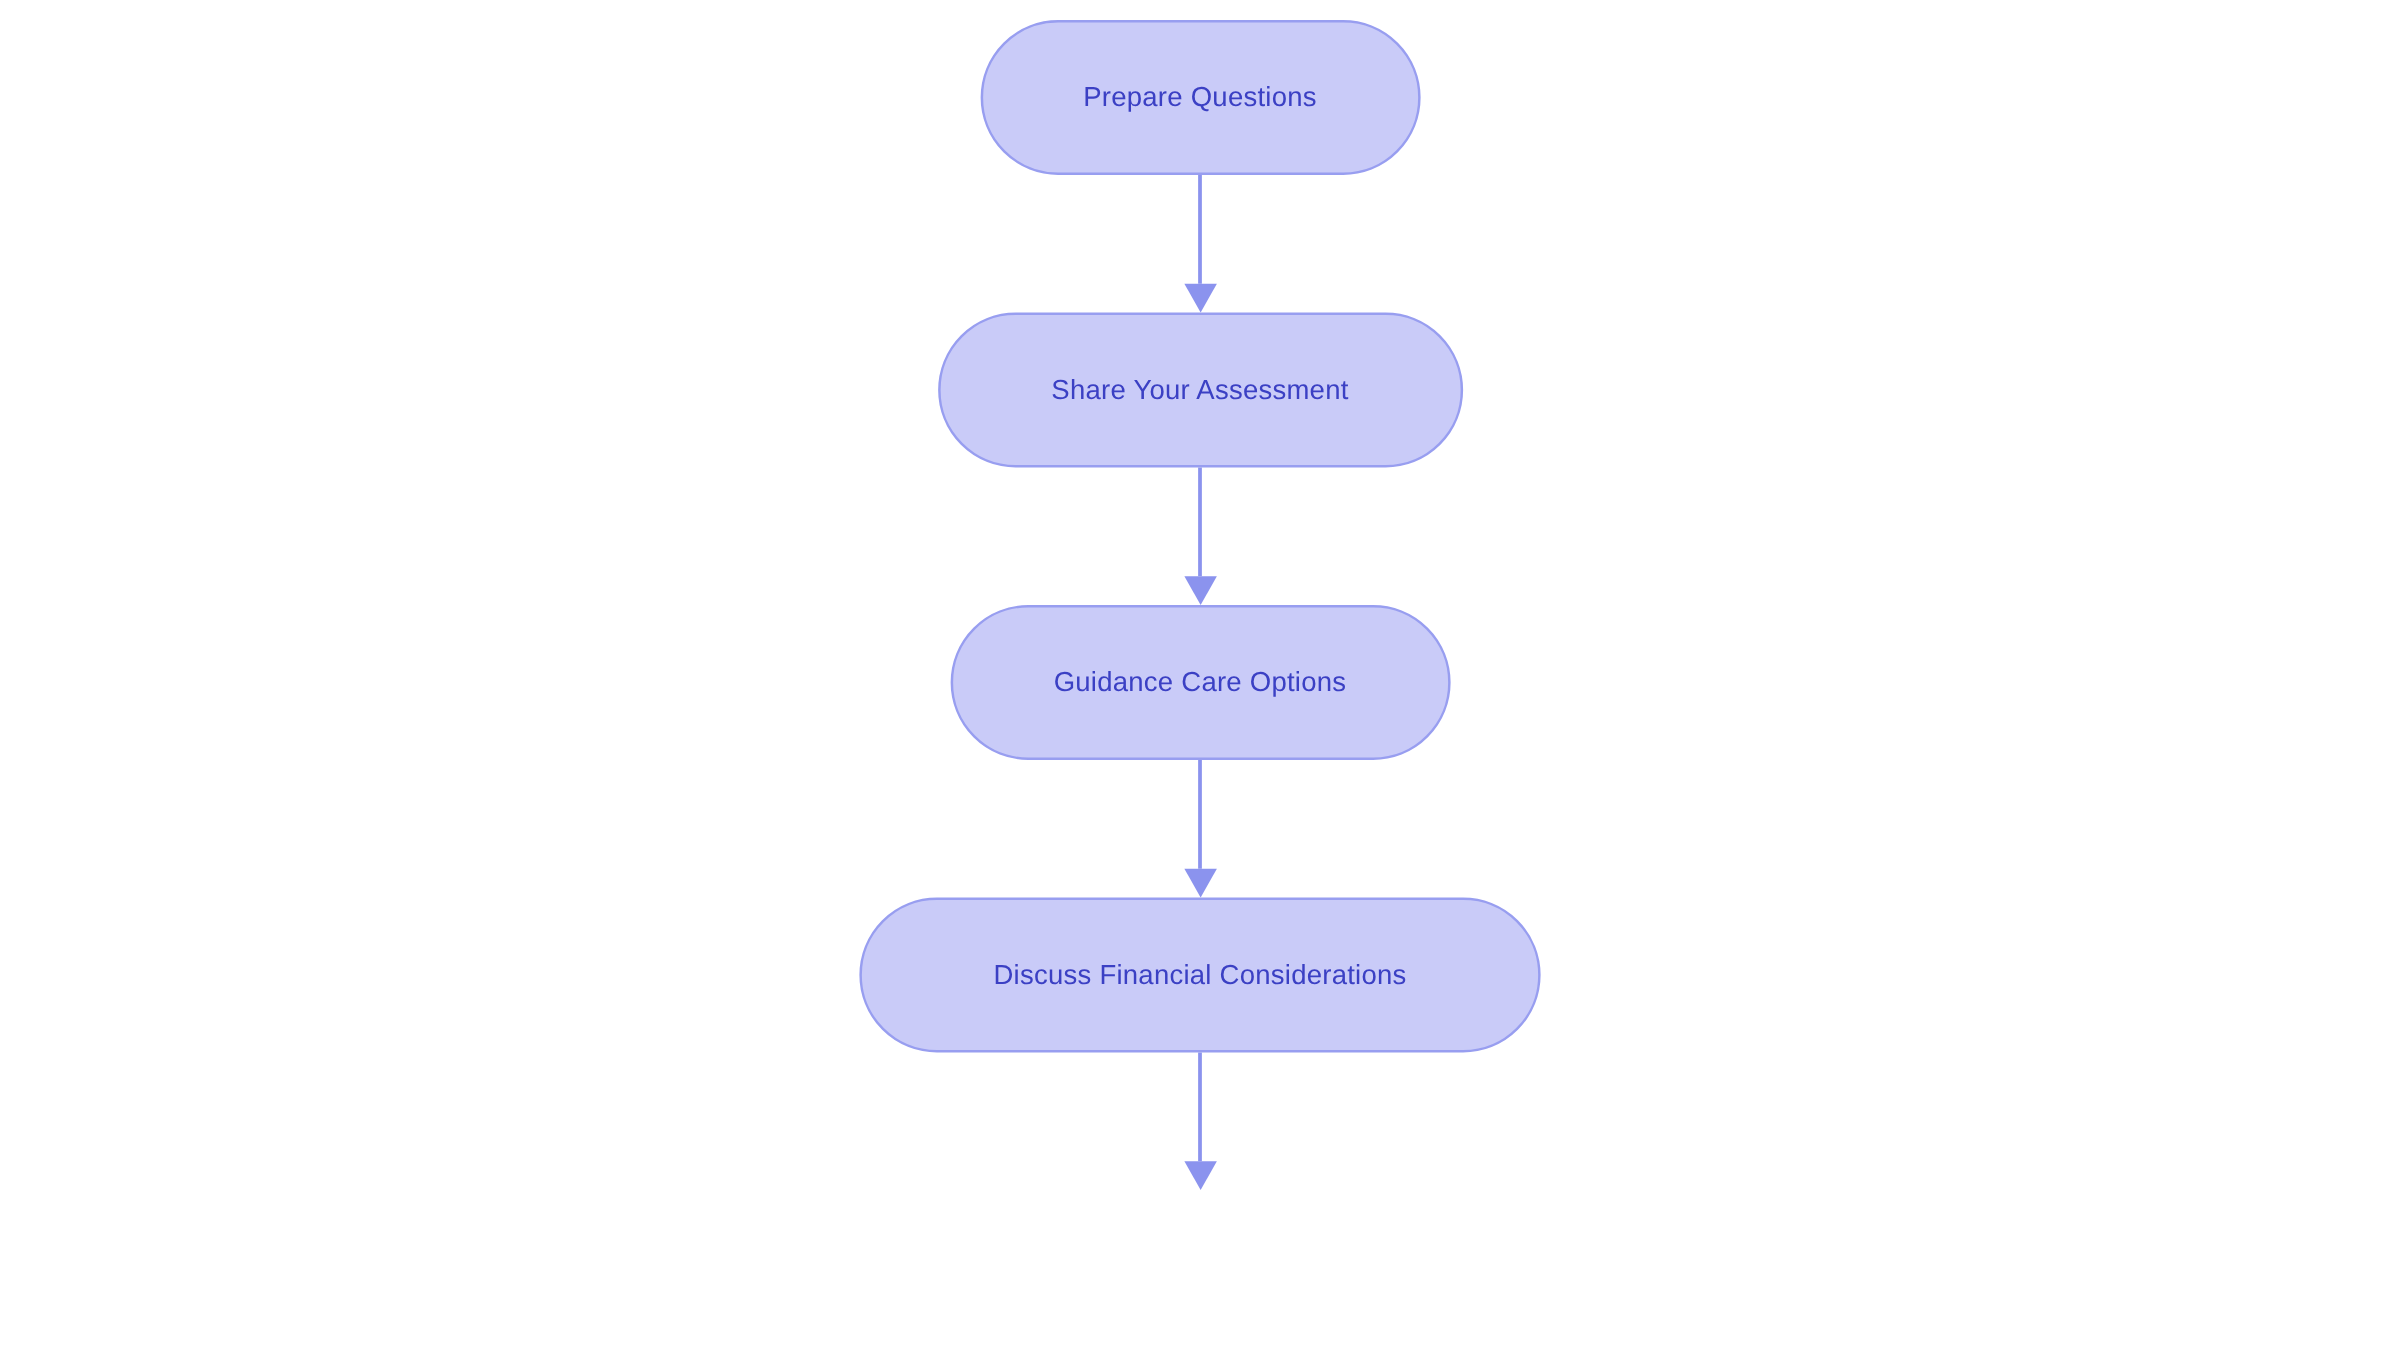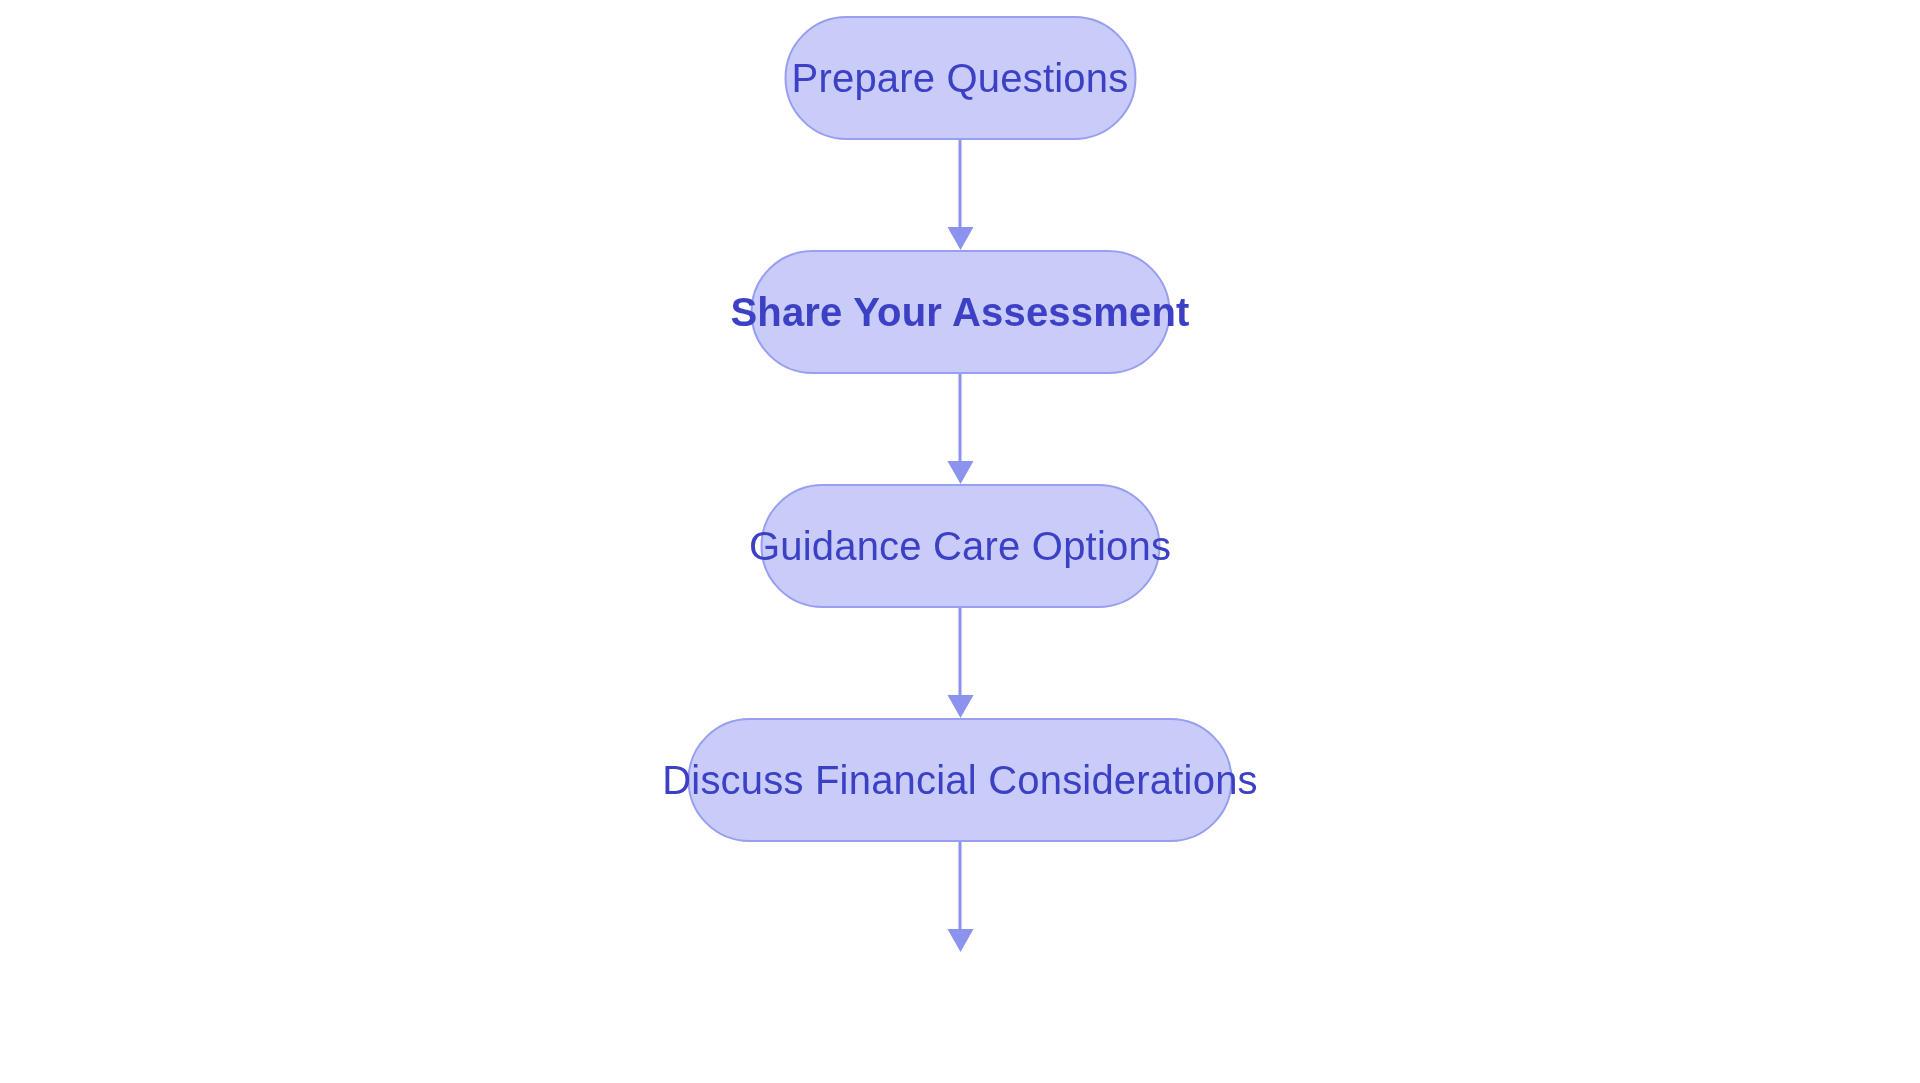--- a/index.html
+++ b/index.html
@@ -37,7 +37,7 @@
   }
   .node-label {
     color: var(--text, #3b40c4);
-    font-size: 40px;
+    font-size: 22px;
     line-height: 1;
     letter-spacing: 0.2px;
     white-space: nowrap;

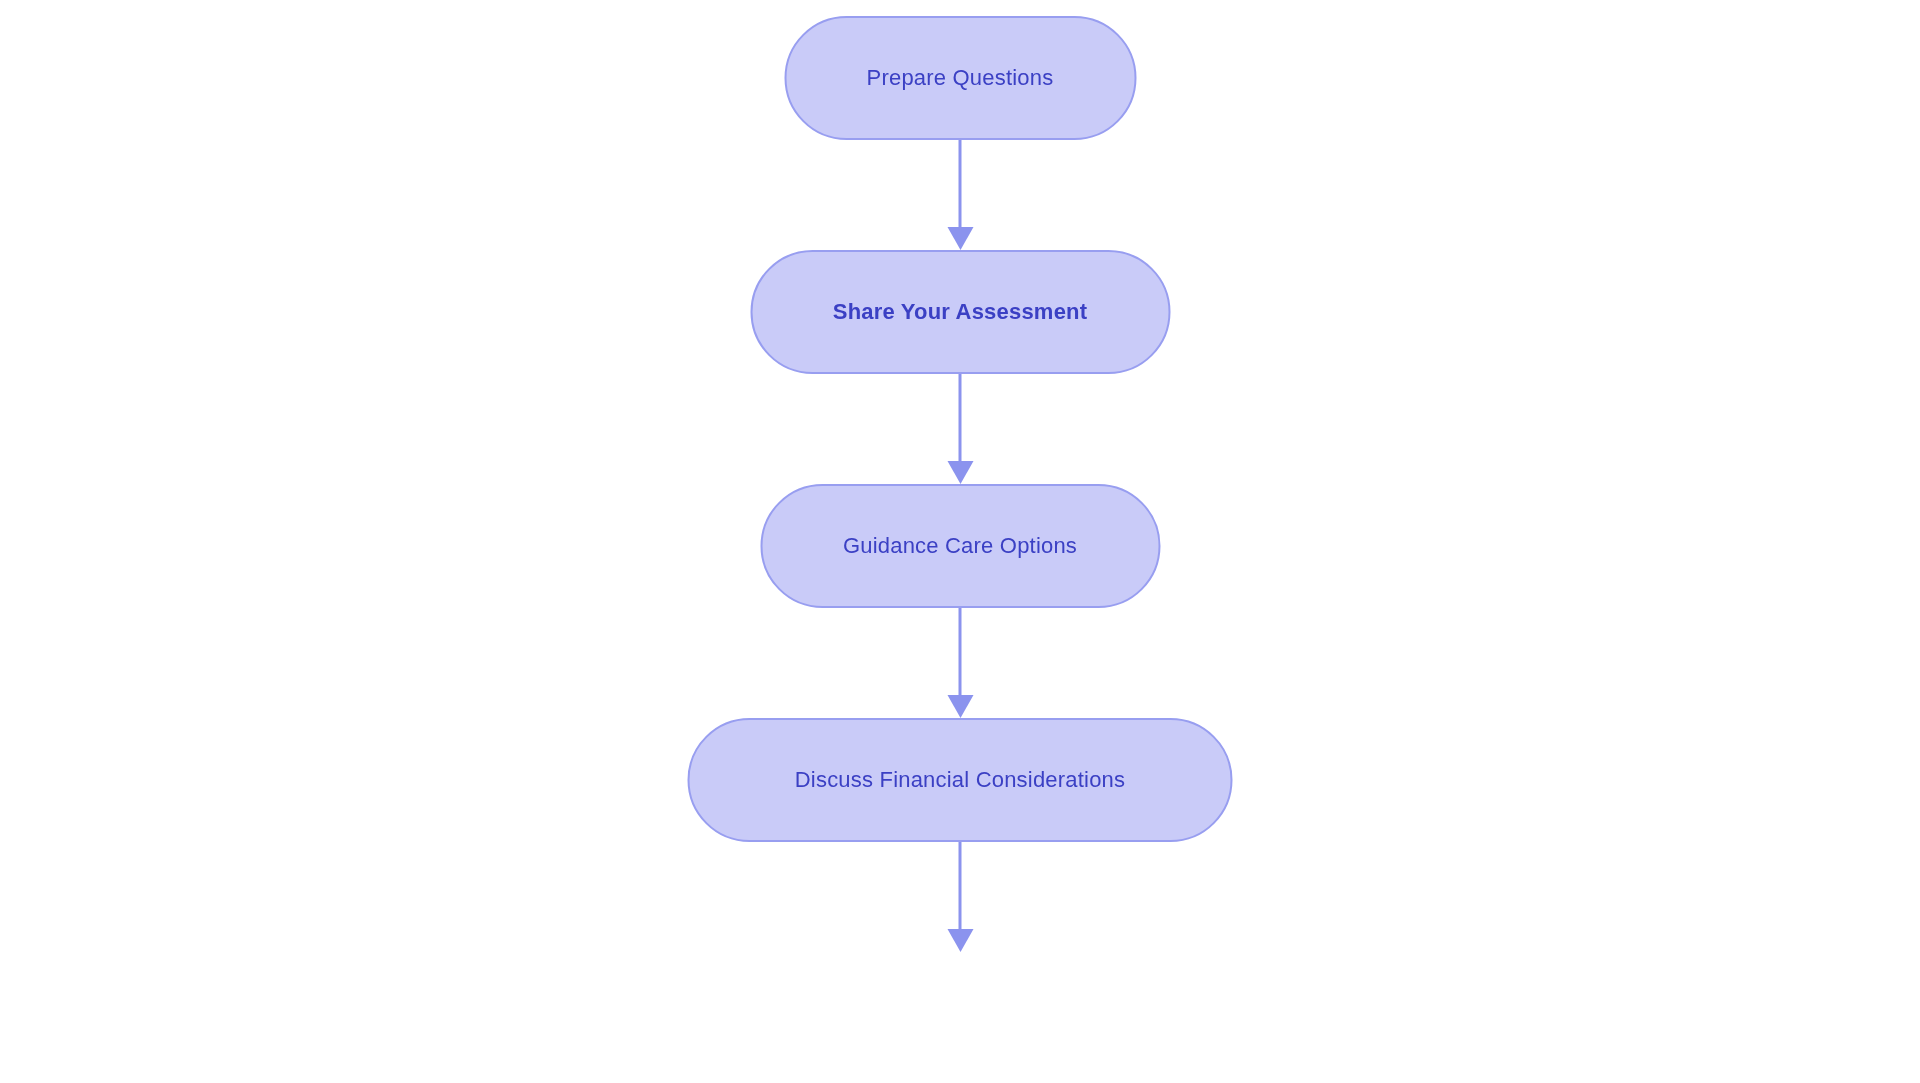--- a/index.html
+++ b/index.html
@@ -43,7 +43,7 @@
     white-space: nowrap;
   }
   .w1 { width: 352px; }
-  .w2 { width: 420px; font-weight: bold; }
+  .w2 { width: 420px; }
   .w3 { width: 400px; }
   .w4 { width: 545px; }
   .w5 { width: 515px; }

